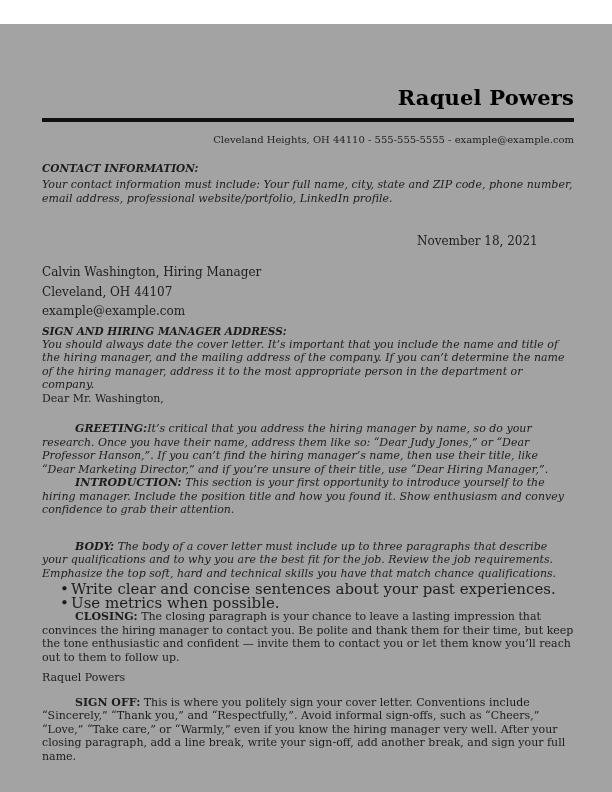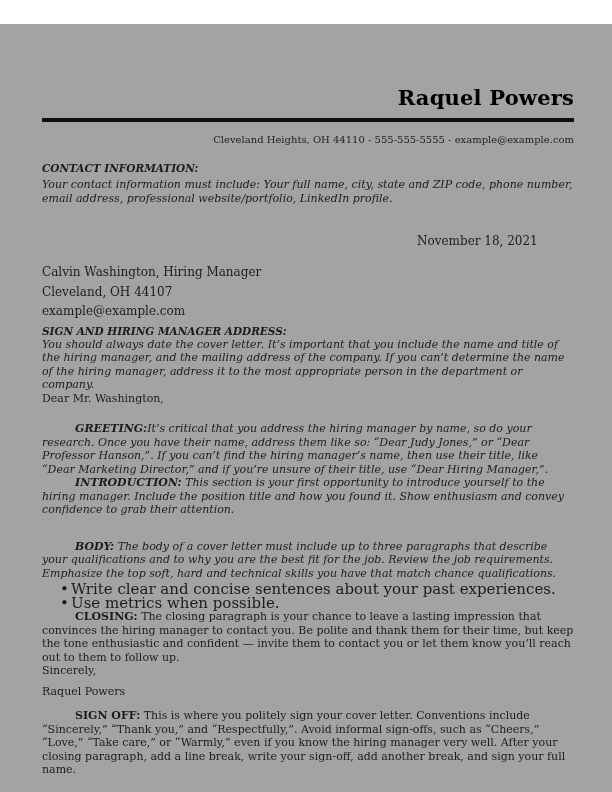--- a/index.html
+++ b/index.html
@@ -114,7 +114,6 @@
   </ul>
 
   <p><span class="lbl">CLOSING:</span><span> The closing paragraph is your chance to leave a lasting impression that convinces the hiring manager to contact you. Be polite and thank them for their time, but keep the tone enthusiastic and confident — invite them to contact you or let them know you’ll reach out to them to follow up.</span></p>
-  <p>Sincerely,</p>
 
   <p class="signature">Raquel Powers</p>
 

